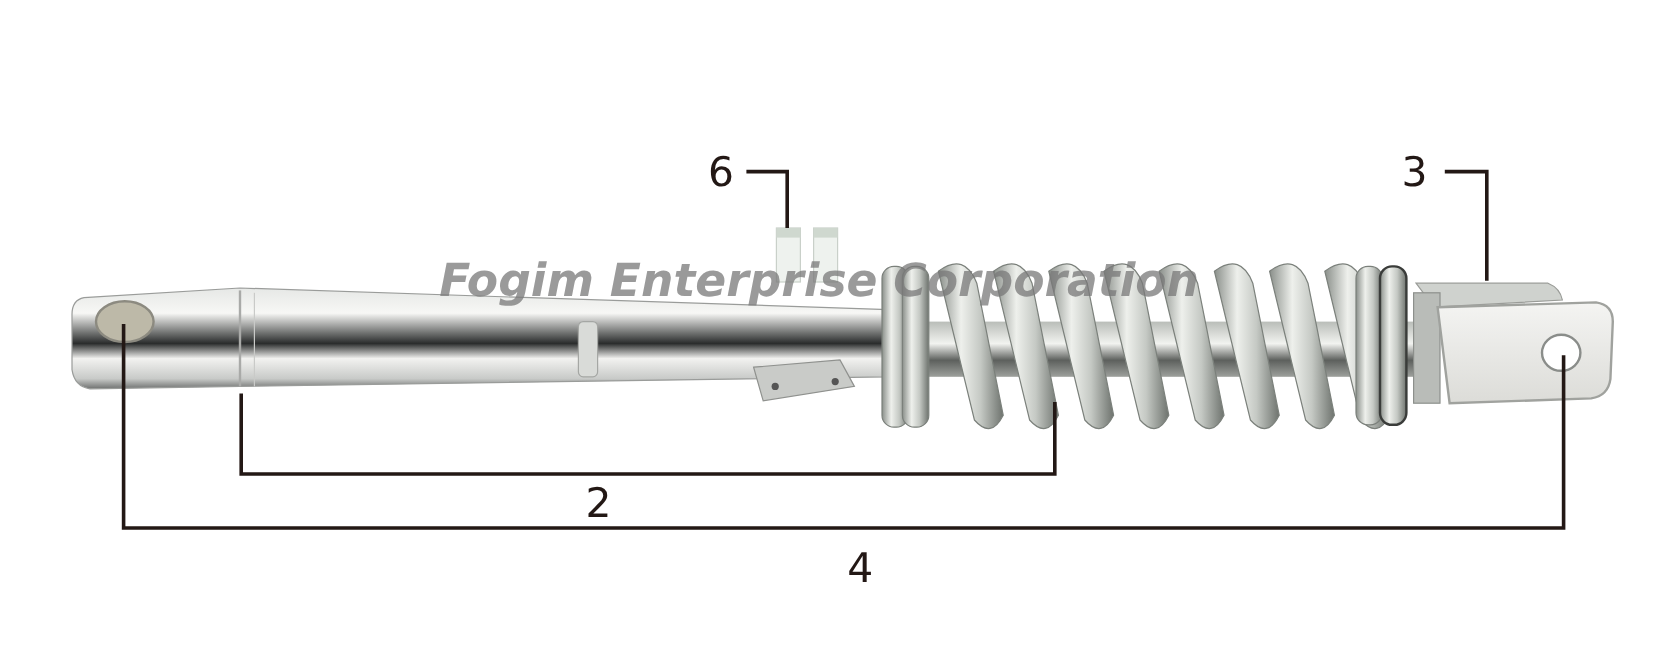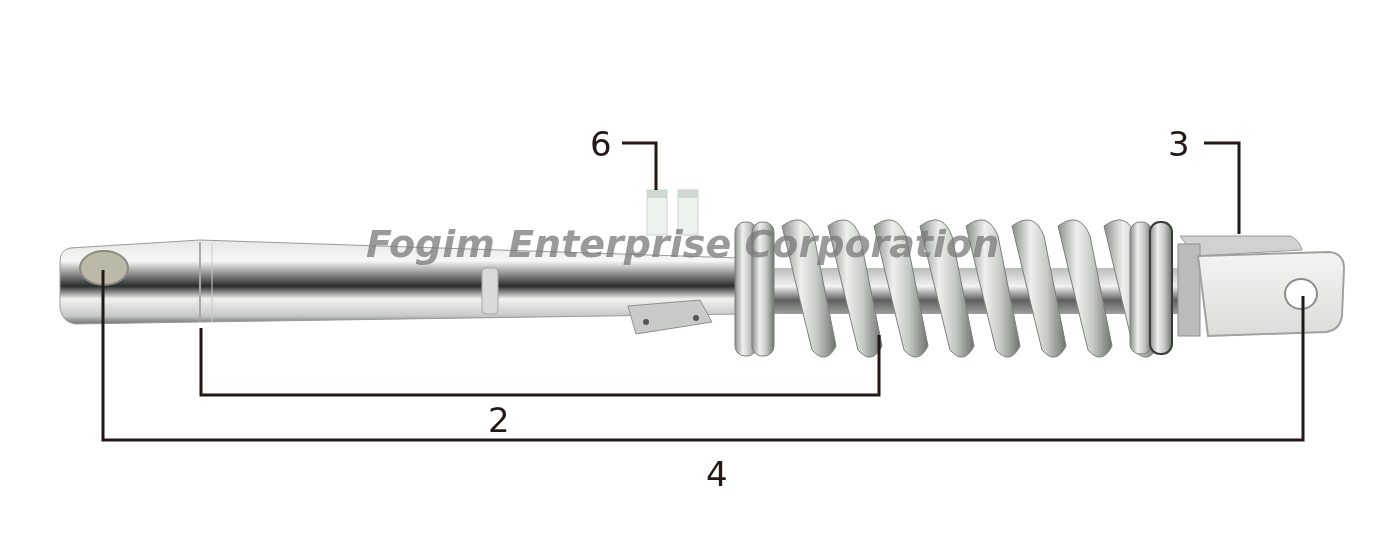--- a/index.html
+++ b/index.html
@@ -6,7 +6,7 @@
   body{width:1392px;height:559px;position:relative;overflow:hidden;font-family:"DejaVu Sans",sans-serif;}
   .stage{position:absolute;left:0;top:0;width:1392px;height:559px;}
   .callout-label{position:absolute;font-family:"DejaVu Sans",sans-serif;font-size:34px;color:#231815;line-height:1;}
-  .watermark{position:absolute;left:366px;top:222px;font-family:"DejaVu Sans",sans-serif;font-weight:bold;font-style:italic;font-size:38px;color:rgba(120,120,120,0.75);letter-spacing:0px;white-space:nowrap;}
+  .watermark{position:absolute;left:366px;top:212px;font-family:"DejaVu Sans",sans-serif;font-weight:bold;font-style:italic;font-size:38px;color:rgba(120,120,120,0.75);letter-spacing:0px;white-space:nowrap;}
 </style>
 </head>
 <body>

